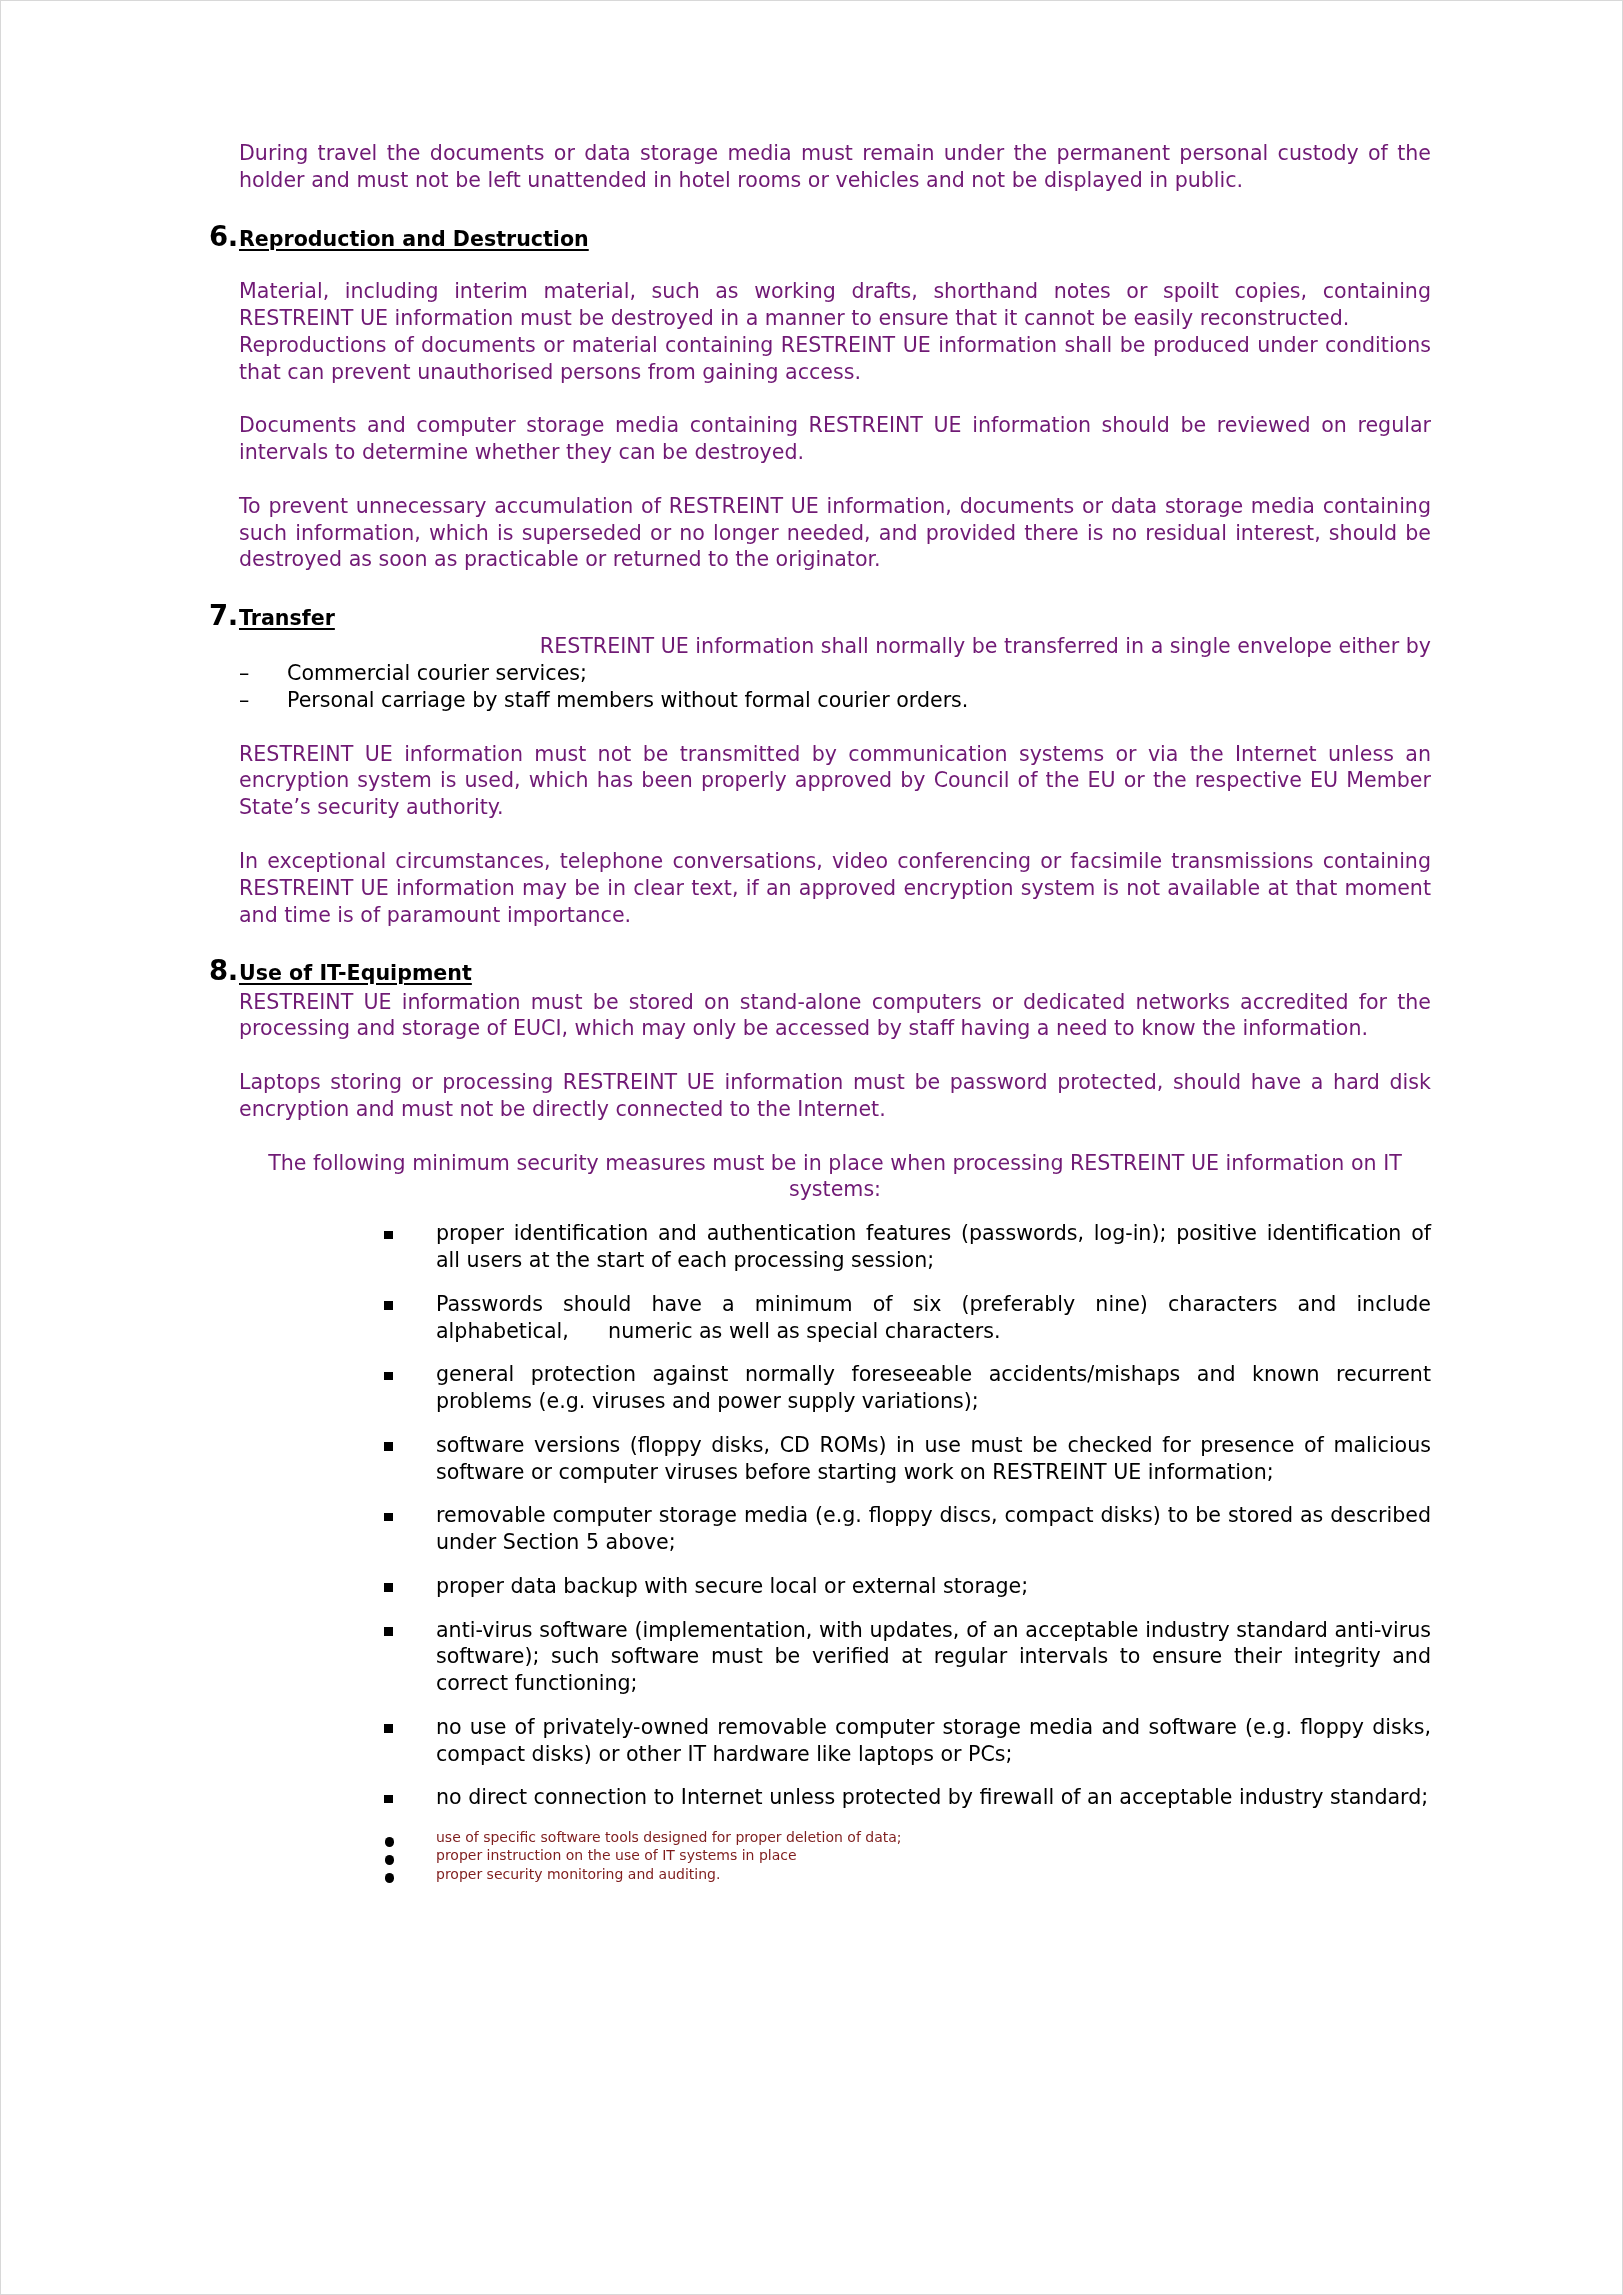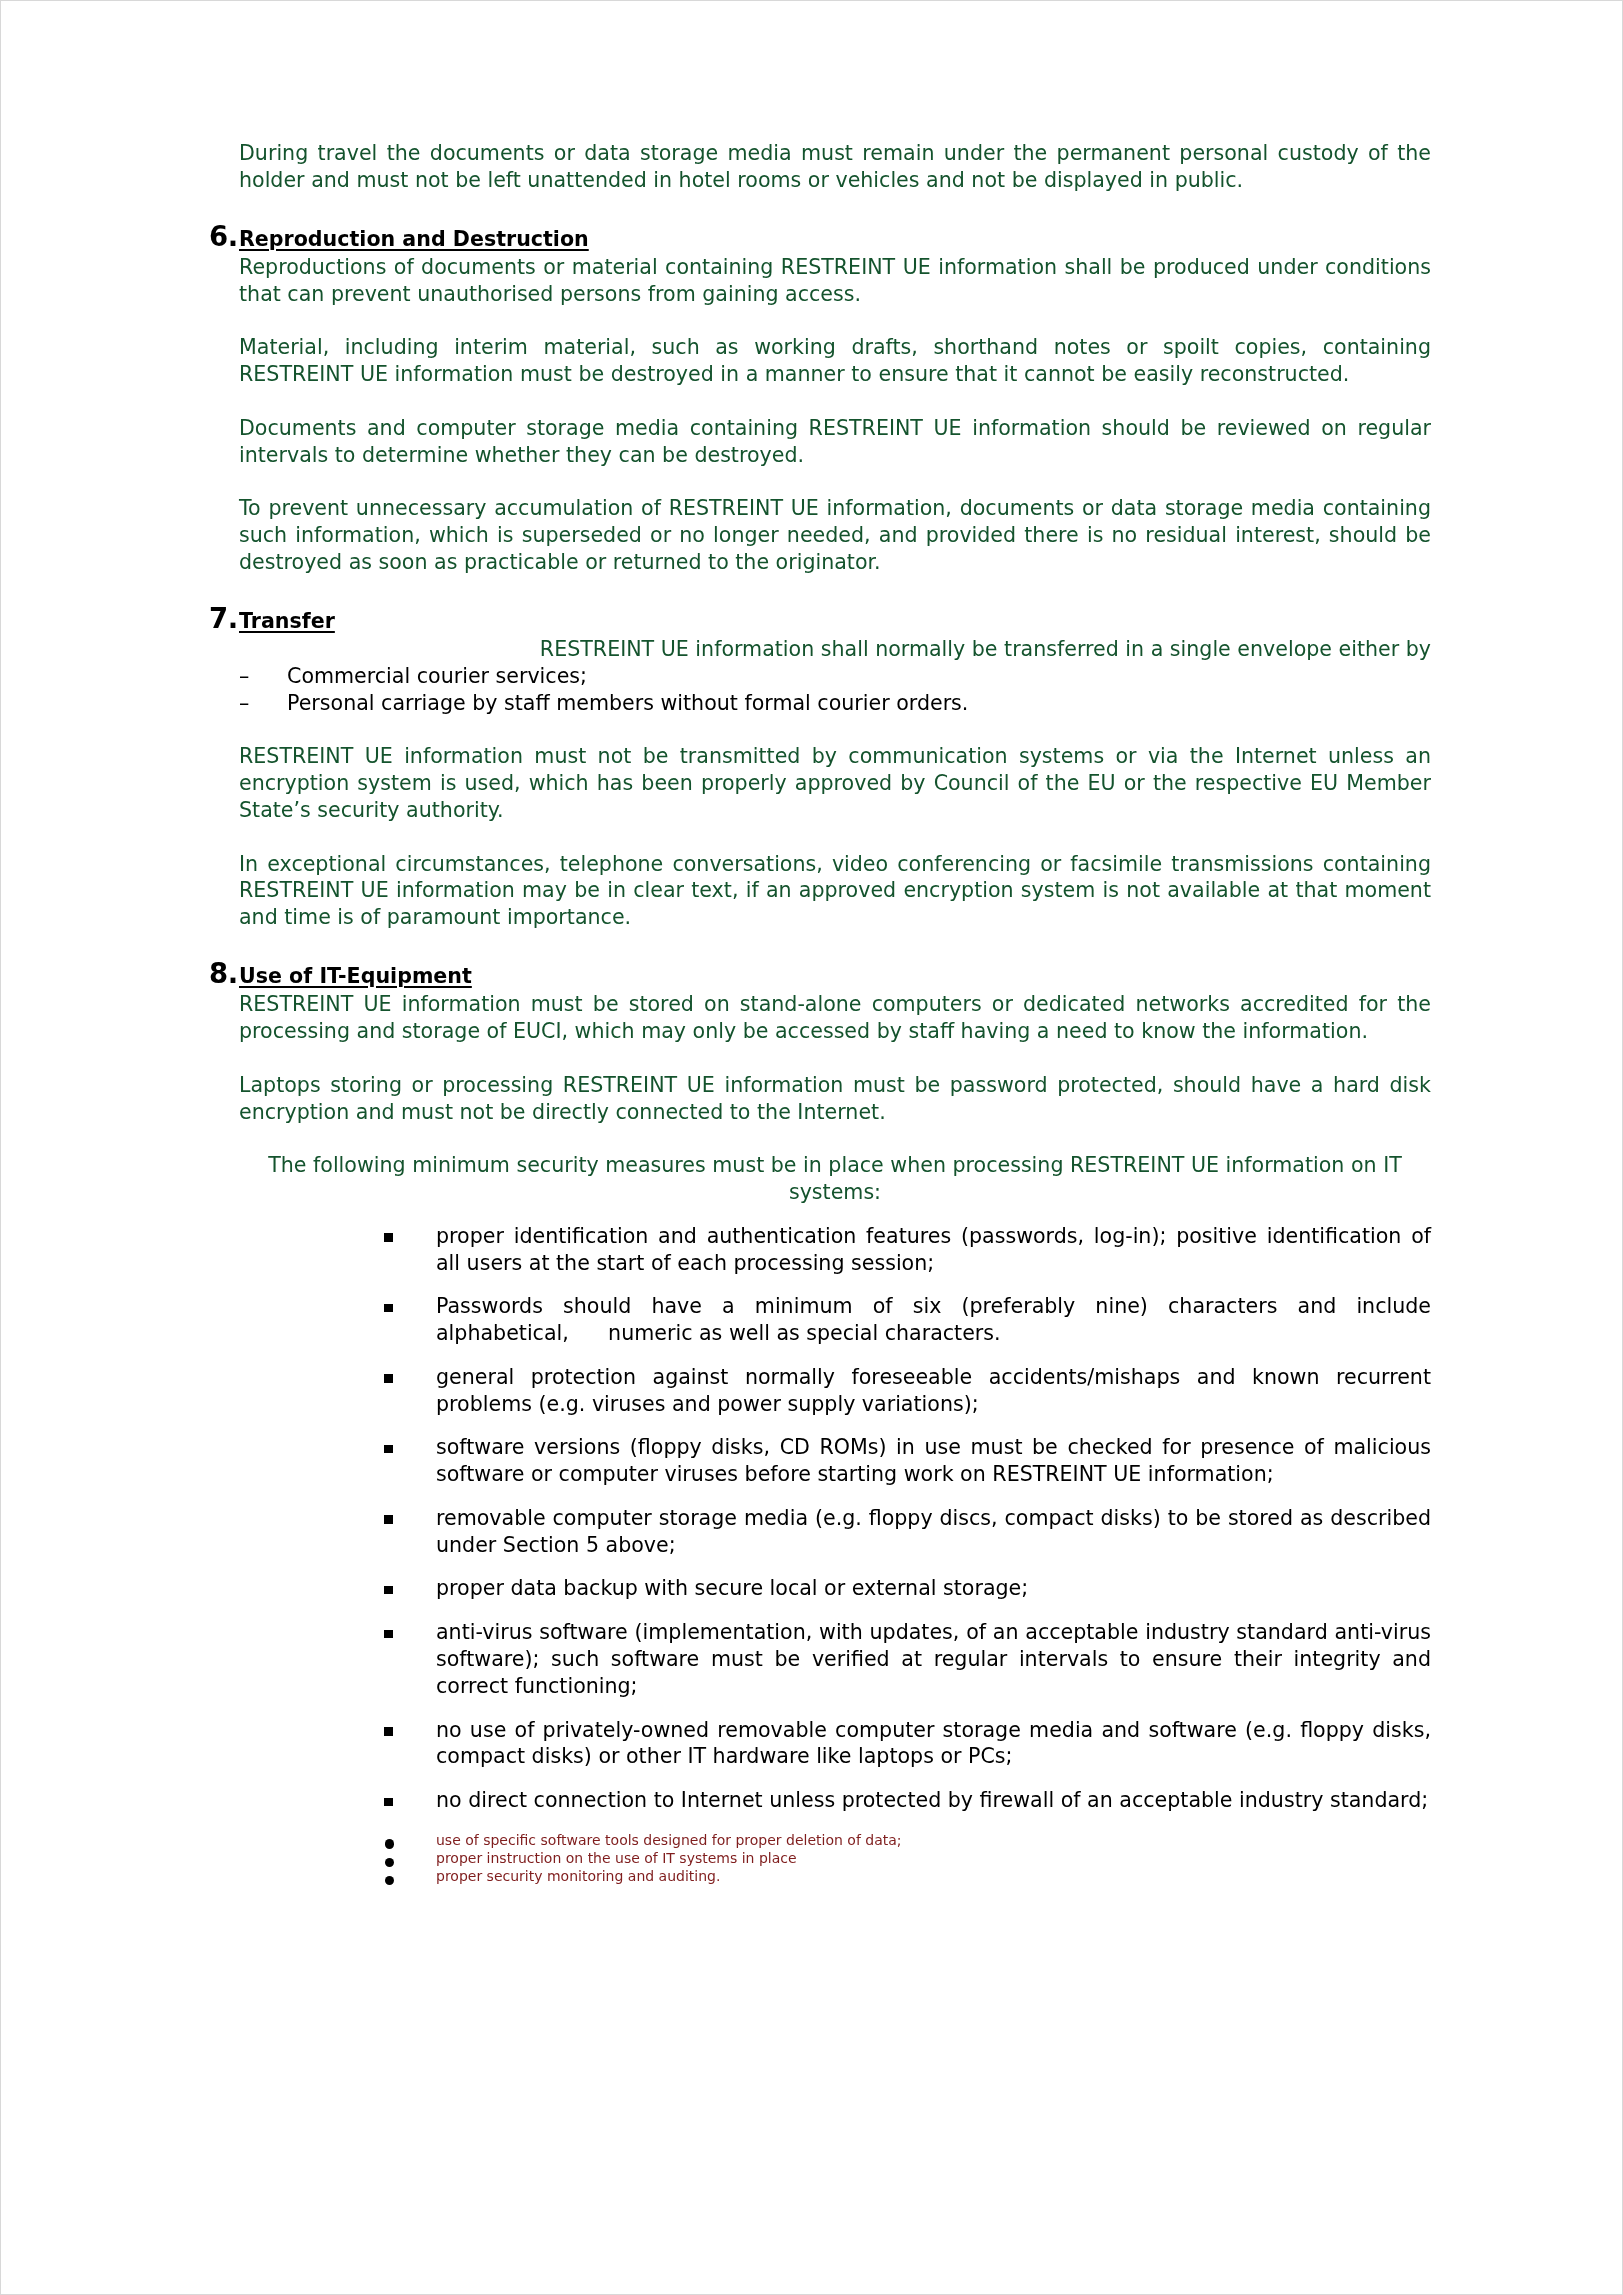--- a/index.html
+++ b/index.html
@@ -28,7 +28,7 @@
   .para {
     font-size: 20.6px;
     line-height: 1.30;
-    color: #14532d;
+    color: #701a75;
     text-align: justify;
     text-justify: inter-word;
     margin: 0 0 0 0;

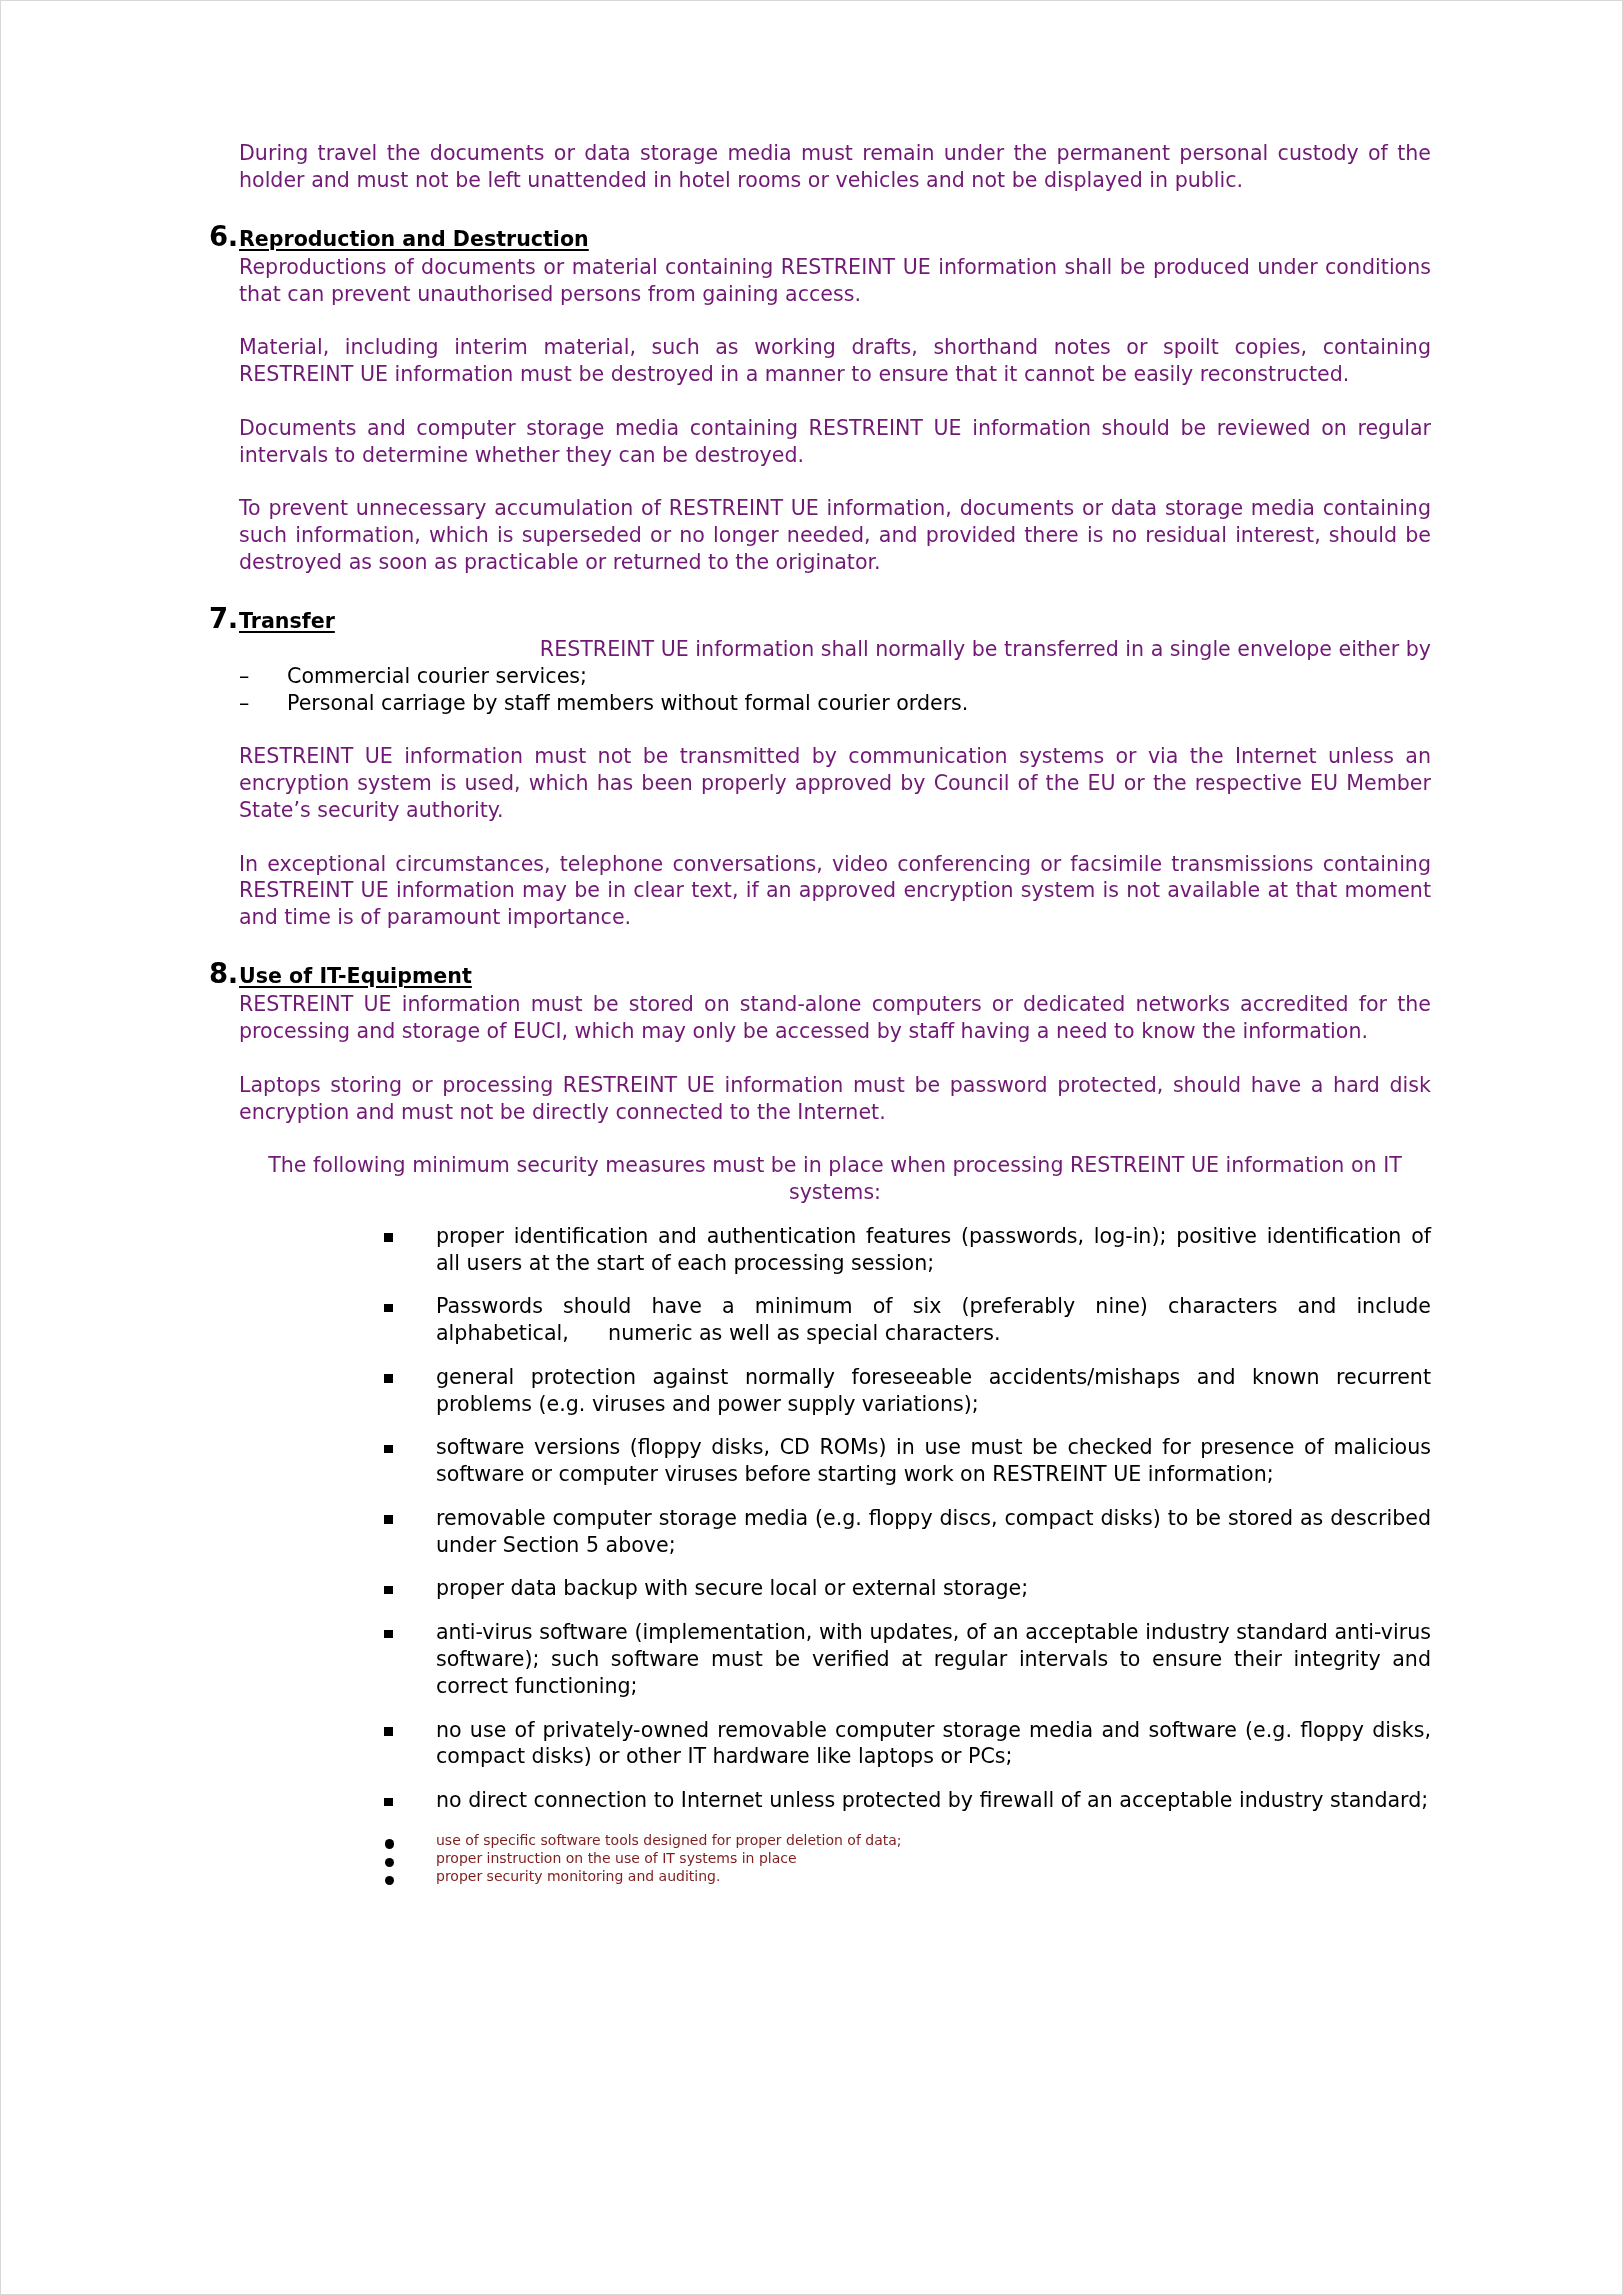--- a/index.html
+++ b/index.html
@@ -143,8 +143,8 @@
       <span class="title">Reproduction and Destruction</span>
     </div>
 
+    <p class="para spaced">Material, including interim material, such as working drafts, shorthand notes or spoilt copies, containing RESTREINT UE information must be destroyed in a manner to ensure that it cannot be easily reconstructed.</p>
     <p class="para">Reproductions of documents or material containing RESTREINT UE information shall be produced under conditions that can prevent unauthorised persons from gaining access.</p>
-    <p class="para spaced">Material, including interim material, such as working drafts, shorthand notes or spoilt copies, containing RESTREINT UE information must be destroyed in a manner to ensure that it cannot be easily reconstructed.</p>
     <p class="para spaced">Documents and computer storage media containing RESTREINT UE information should be reviewed on regular intervals to determine whether they can be destroyed.</p>
     <p class="para spaced">To prevent unnecessary accumulation of RESTREINT UE information, documents or data storage media containing such information, which is superseded or no longer needed, and provided there is no residual interest, should be destroyed as soon as practicable or returned to the originator.</p>
 

